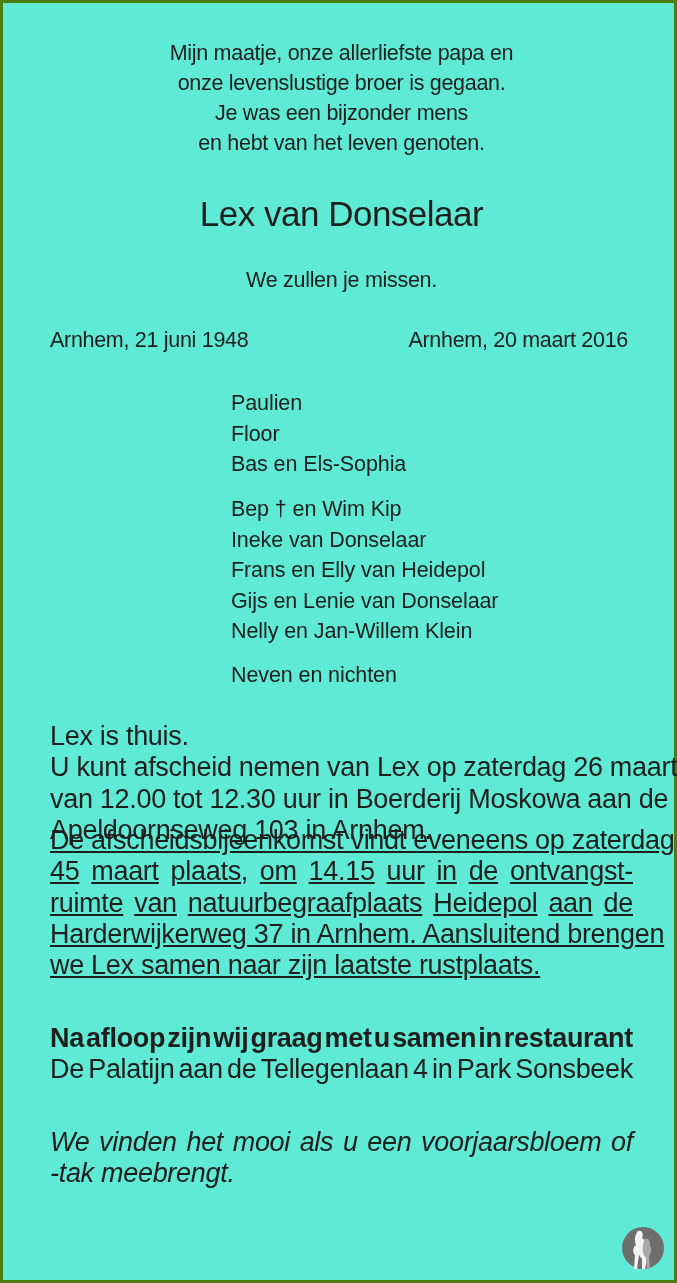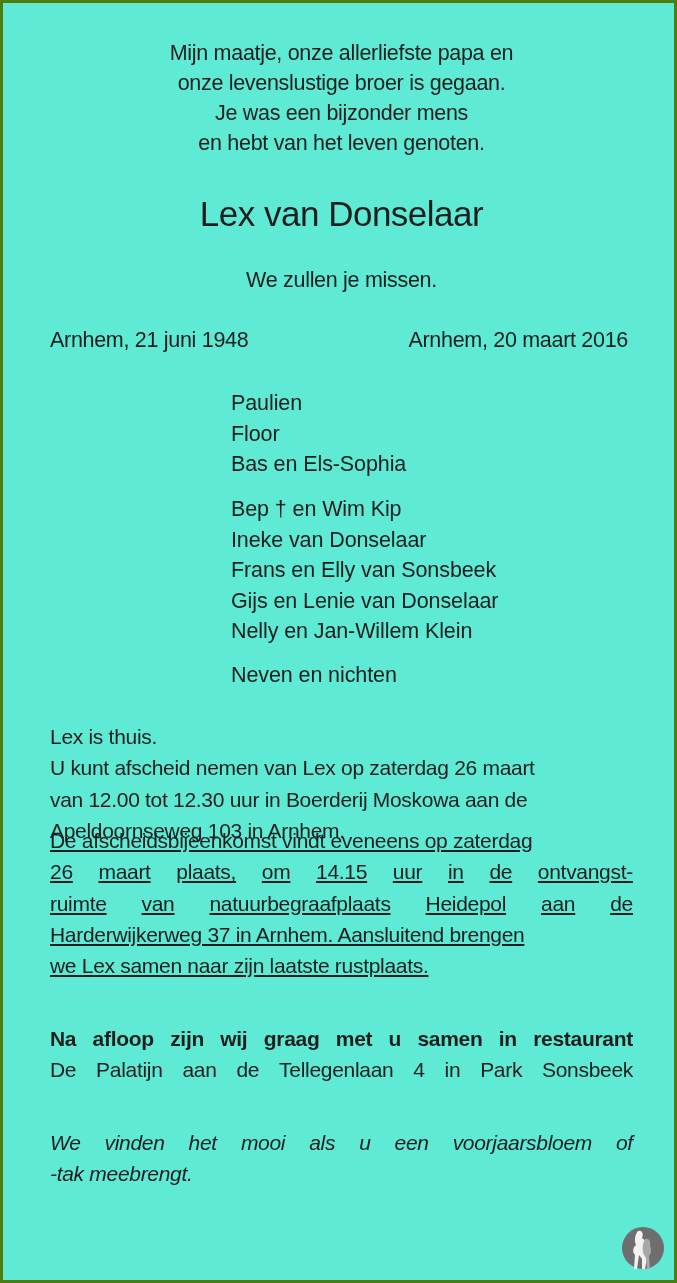--- a/index.html
+++ b/index.html
@@ -60,7 +60,7 @@
   <div class="abs fam fam2">
     <div>Bep † en Wim Kip</div>
     <div>Ineke van Donselaar</div>
-    <div>Frans en Elly van Sonsbeek</div>
+    <div>Frans en Elly van Heidepol</div>
     <div>Gijs en Lenie van Donselaar</div>
     <div>Nelly en Jan-Willem Klein</div>
   </div>

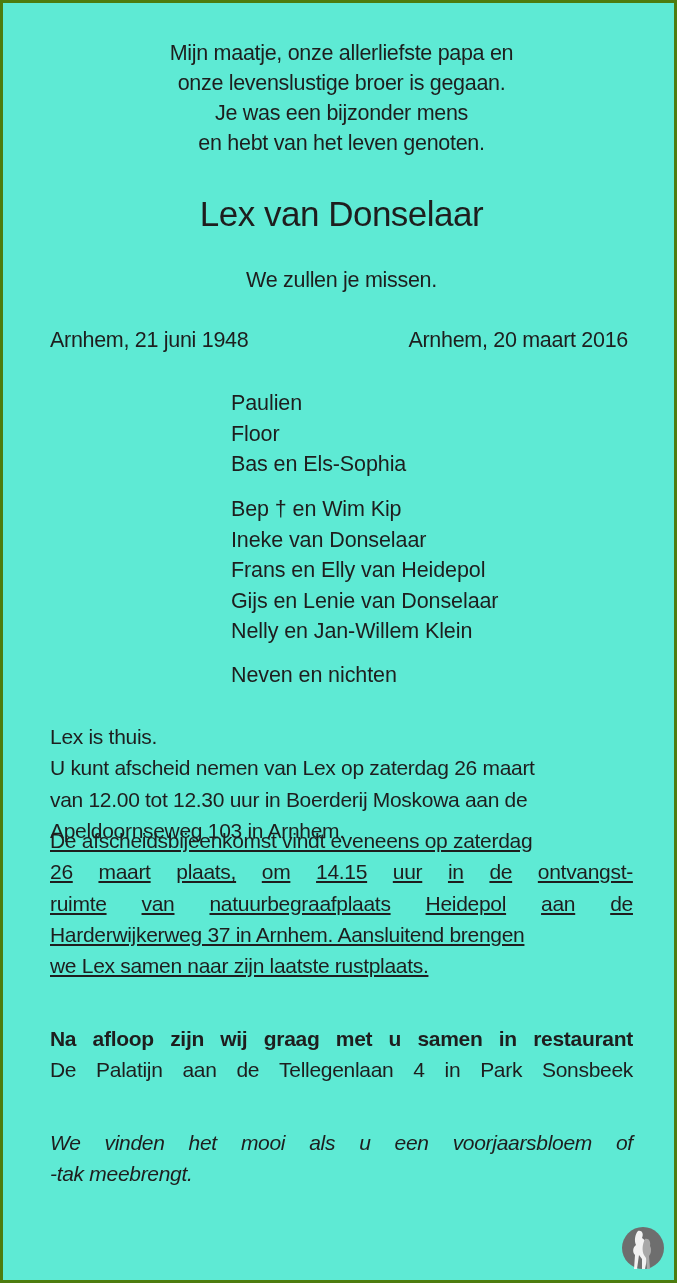--- a/index.html
+++ b/index.html
@@ -23,7 +23,7 @@
   .fam1 { top: 385px; }
   .fam2 { top: 491px; }
   .fam3 { top: 657px; }
-  .para { left: 47px; width: 583px; font-size: 21px; line-height: 31.3px; letter-spacing: -0.3px; white-space: normal; }
+  .para { left: 47px; width: 583px; font-size: 27px; line-height: 31.3px; letter-spacing: -0.3px; white-space: normal; }
   .line { display: block; white-space: nowrap; }
   .p1 { top: 718px; }
   .p2 { top: 822px; text-decoration: underline; }

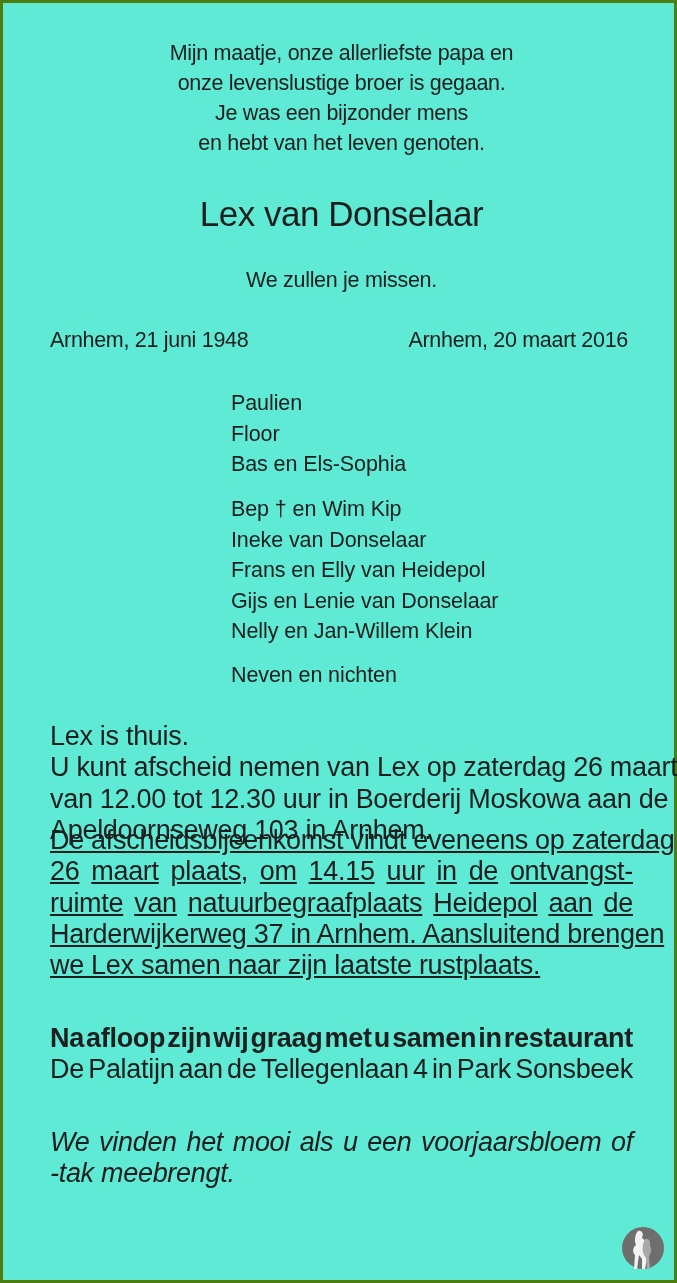--- a/index.html
+++ b/index.html
@@ -79,7 +79,7 @@
   <div class="abs para p2">
     <span class="line">De afscheidsbijeenkomst vindt eveneens op zaterdag</span>
     <span class="line jl" style="display: flex; justify-content: space-between;">
-        <span>26</span>
+        <span>45</span>
         <span>maart</span>
         <span>plaats,</span>
         <span>om</span>

